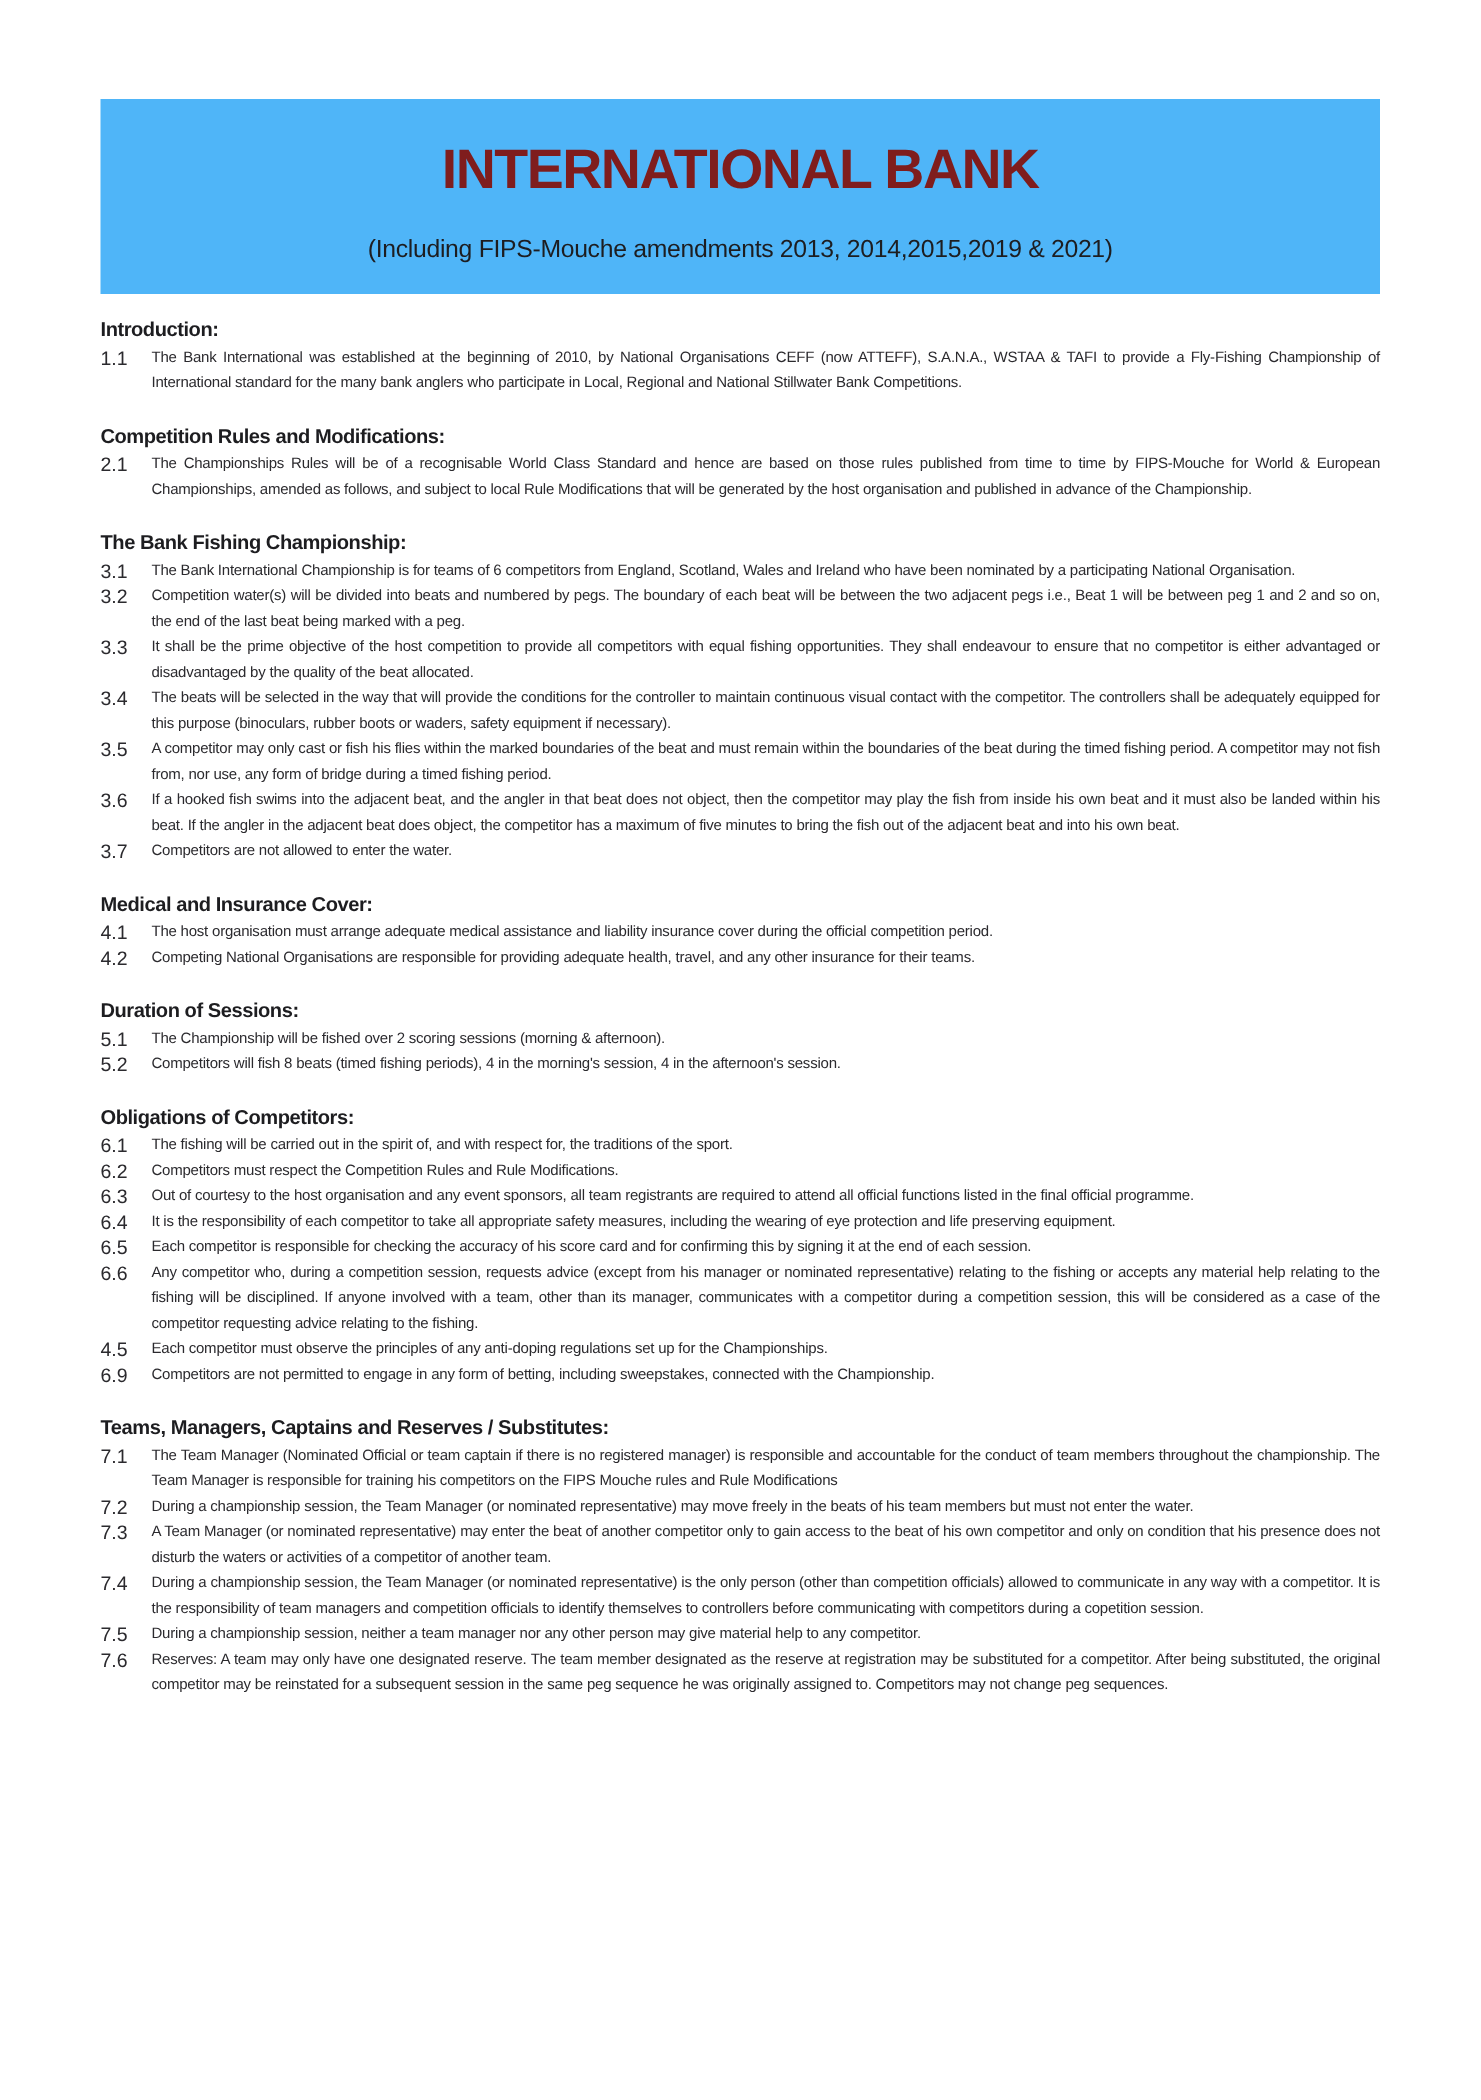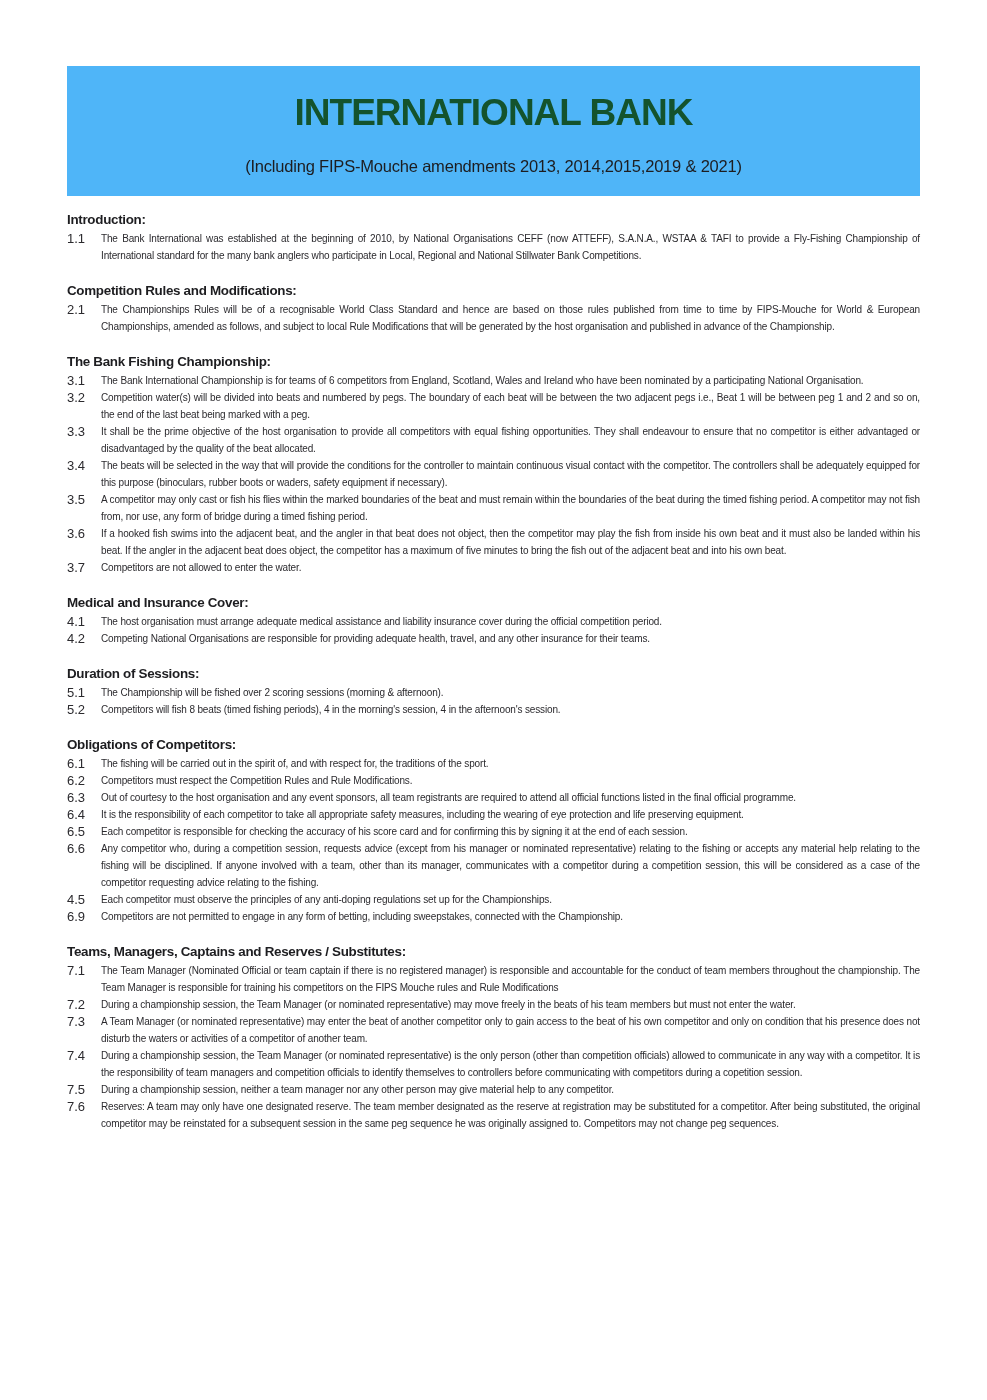--- a/index.html
+++ b/index.html
@@ -33,7 +33,7 @@
     font-size: 37px;
     line-height: 1.17;
     letter-spacing: -1px;
-    color: #14532d;
+    color: #7f1d1d;
   }
   .subtitle {
     font-size: 16.5px;

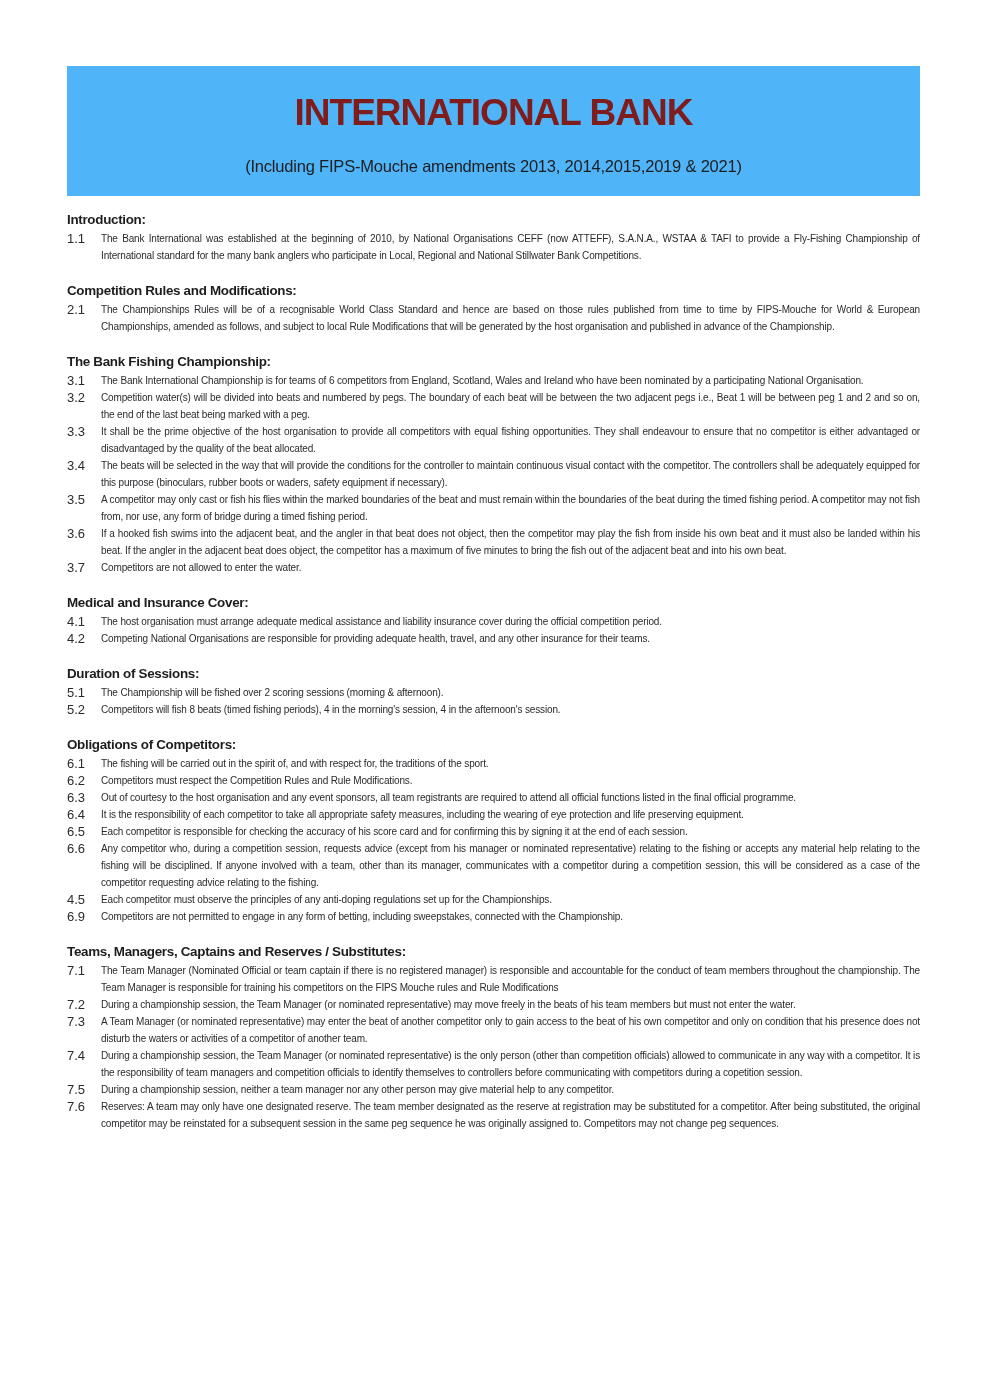--- a/index.html
+++ b/index.html
@@ -114,7 +114,7 @@
         </div>
         <div class="rule-item">
           <span class="rule-num">3.3</span>
-          <p class="rule-text">It shall be the prime objective of the host organisation to provide all competitors with equal fishing  opportunities. They shall endeavour to ensure that no competitor is either advantaged or disadvantaged by the quality of the beat allocated.</p>
+          <p class="rule-text">It shall be the prime objective of the host competition to provide all competitors with equal fishing  opportunities. They shall endeavour to ensure that no competitor is either advantaged or disadvantaged by the quality of the beat allocated.</p>
         </div>
         <div class="rule-item">
           <span class="rule-num">3.4</span>

